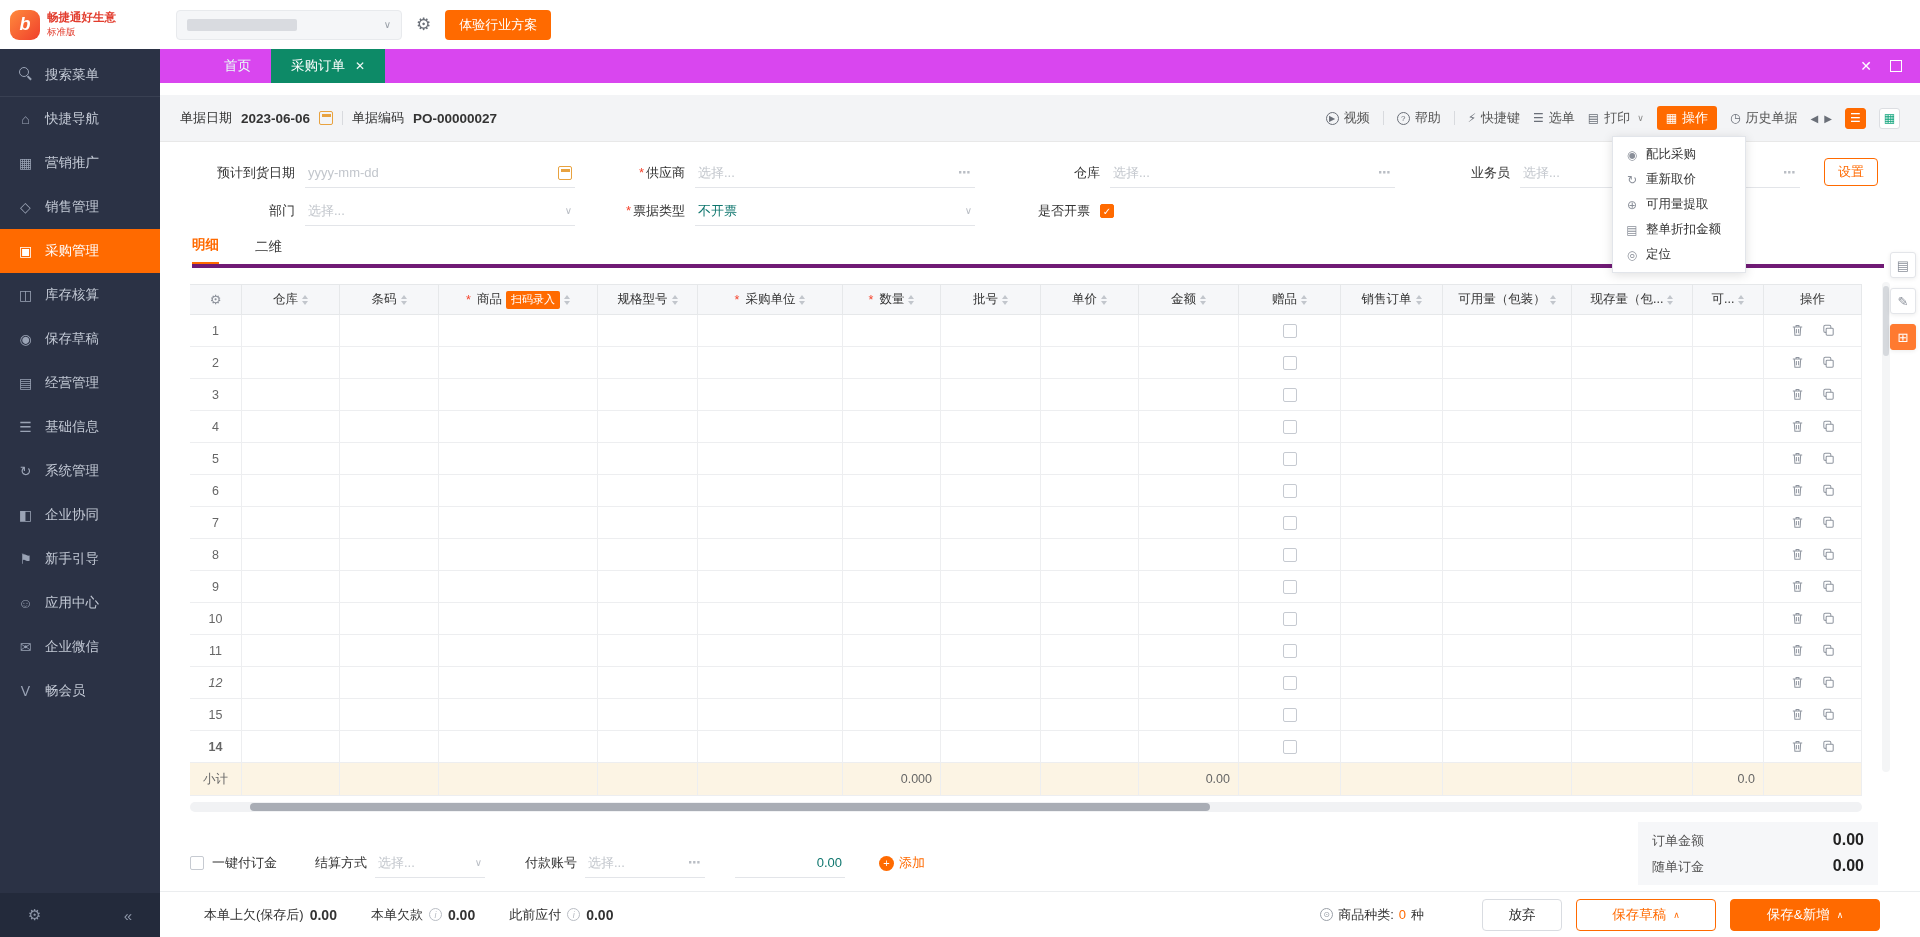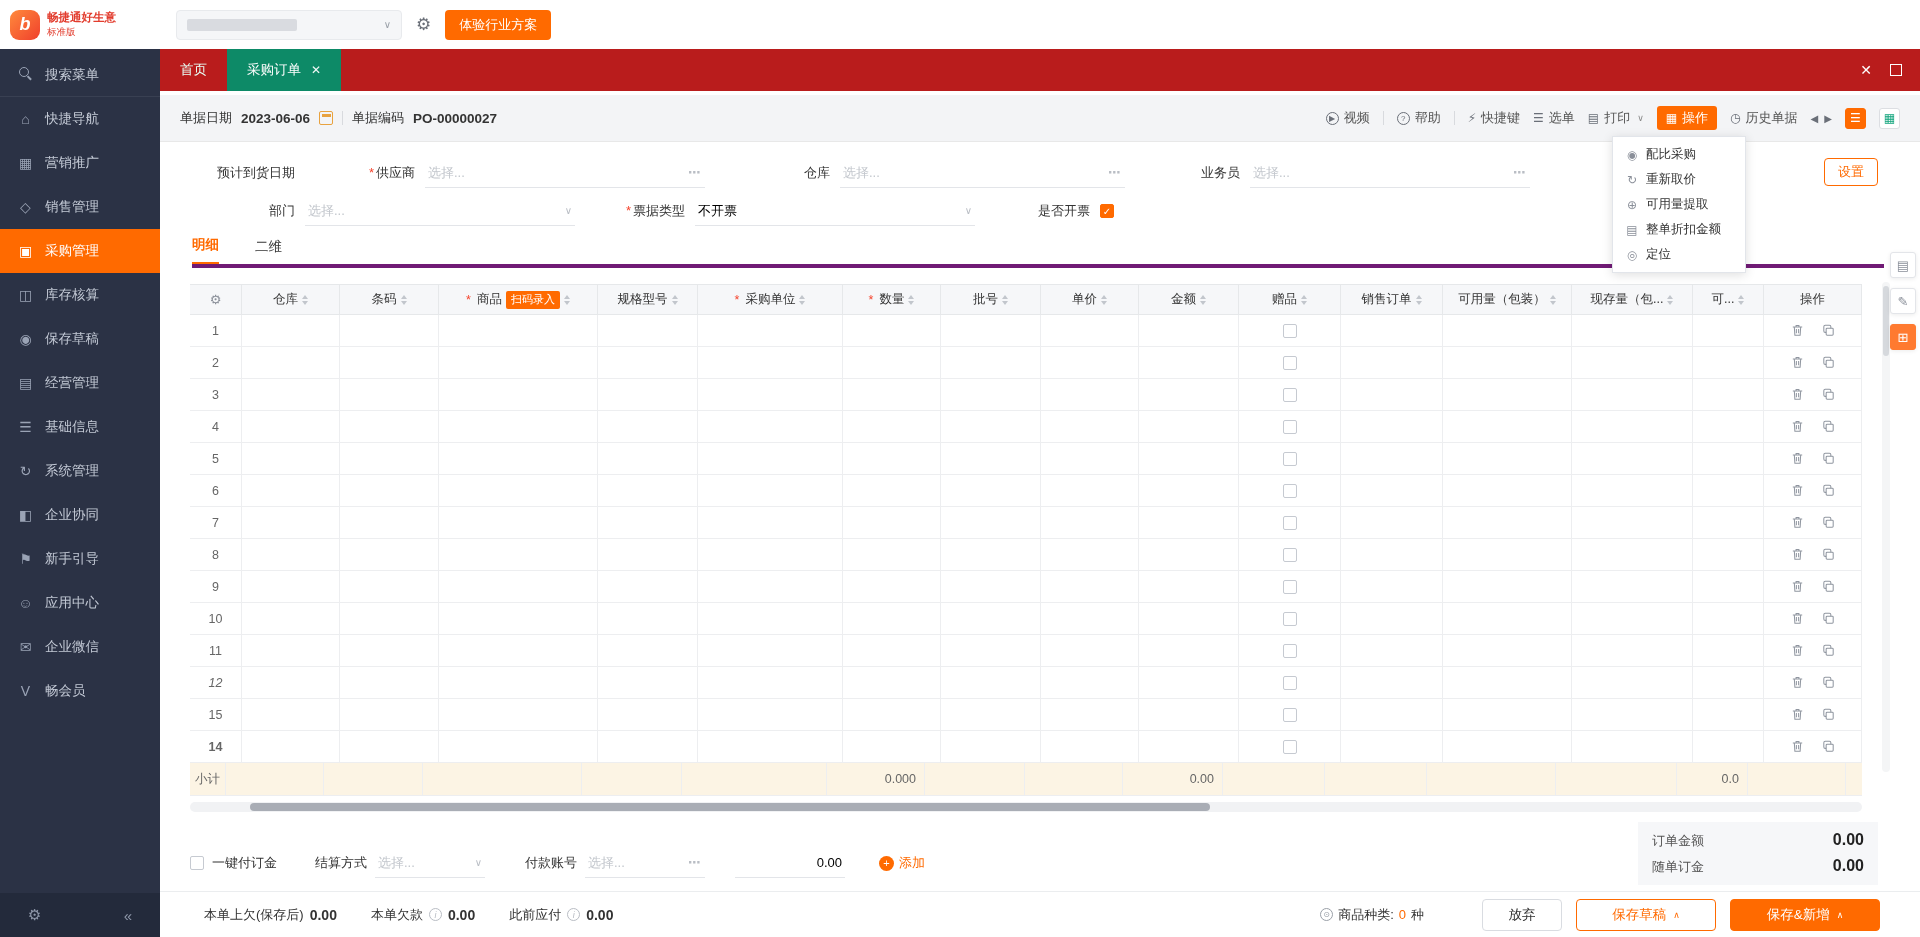--- a/index.html
+++ b/index.html
@@ -46,7 +46,7 @@
   .avatar.light { background:#e7e9ed; }
 
   
-  #tabbar { position:absolute; left:160px; top:49px; right:0; height:42px; background:#b91c1c; display:flex; align-items:stretch; z-index:5; }
+  #tabbar { position:absolute; left:160px; top:49px; right:0; height:34px; background:#d946ef; display:flex; align-items:stretch; z-index:5;padding-left:44px; }
   .tab { display:flex; align-items:center; padding:0 20px; color:#e8fff6; font-size:13.5px; cursor:pointer; white-space:nowrap; }
   .tab.active { background:#0d8a67; color:#fff; }
   .tab-close { margin-left:10px; font-size:12px; opacity:.95; }

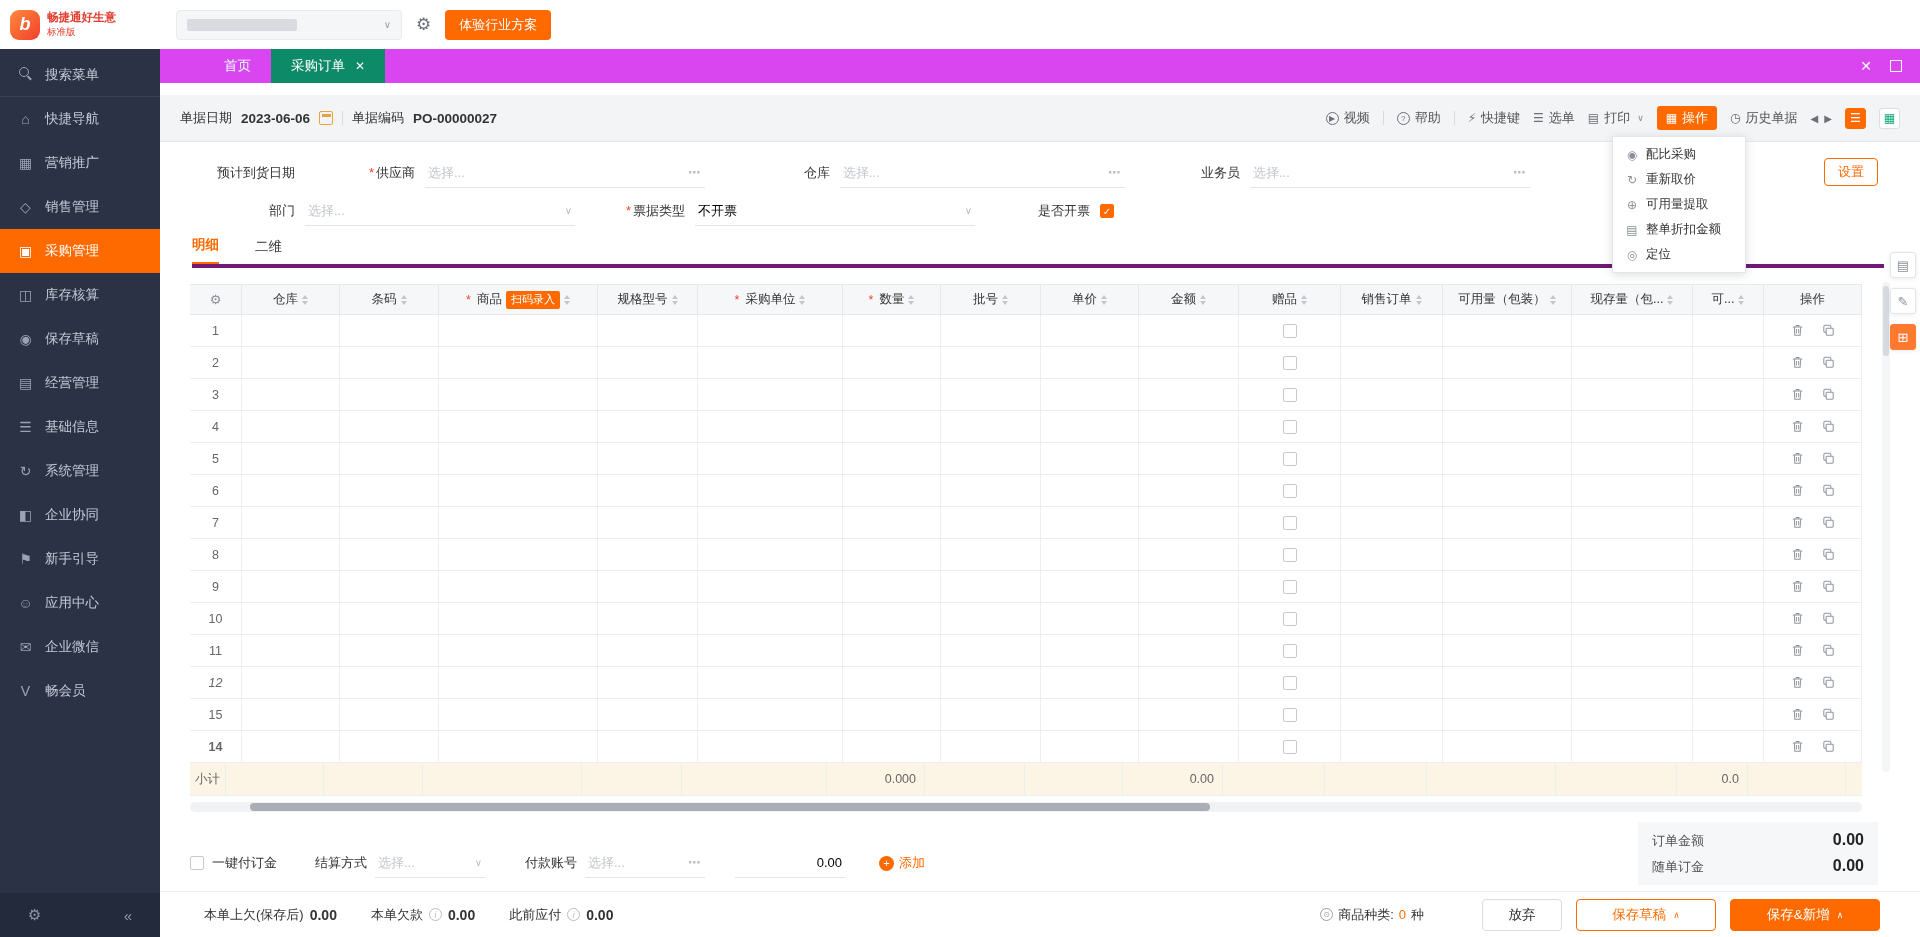--- a/index.html
+++ b/index.html
@@ -315,6 +315,10 @@
       <div class="form-row">
         <div class="fld">
           <div class="fld-label w-l1"><span>预计到货日期</span></div>
+          <div class="uline w270">
+            <span class="ph">yyyy-mm-dd</span>
+            <span class="cal"></span>
+          </div>
         </div>
         <div class="fld">
           <div class="fld-label w-l2"><span class="req">*</span><span>供应商</span></div>

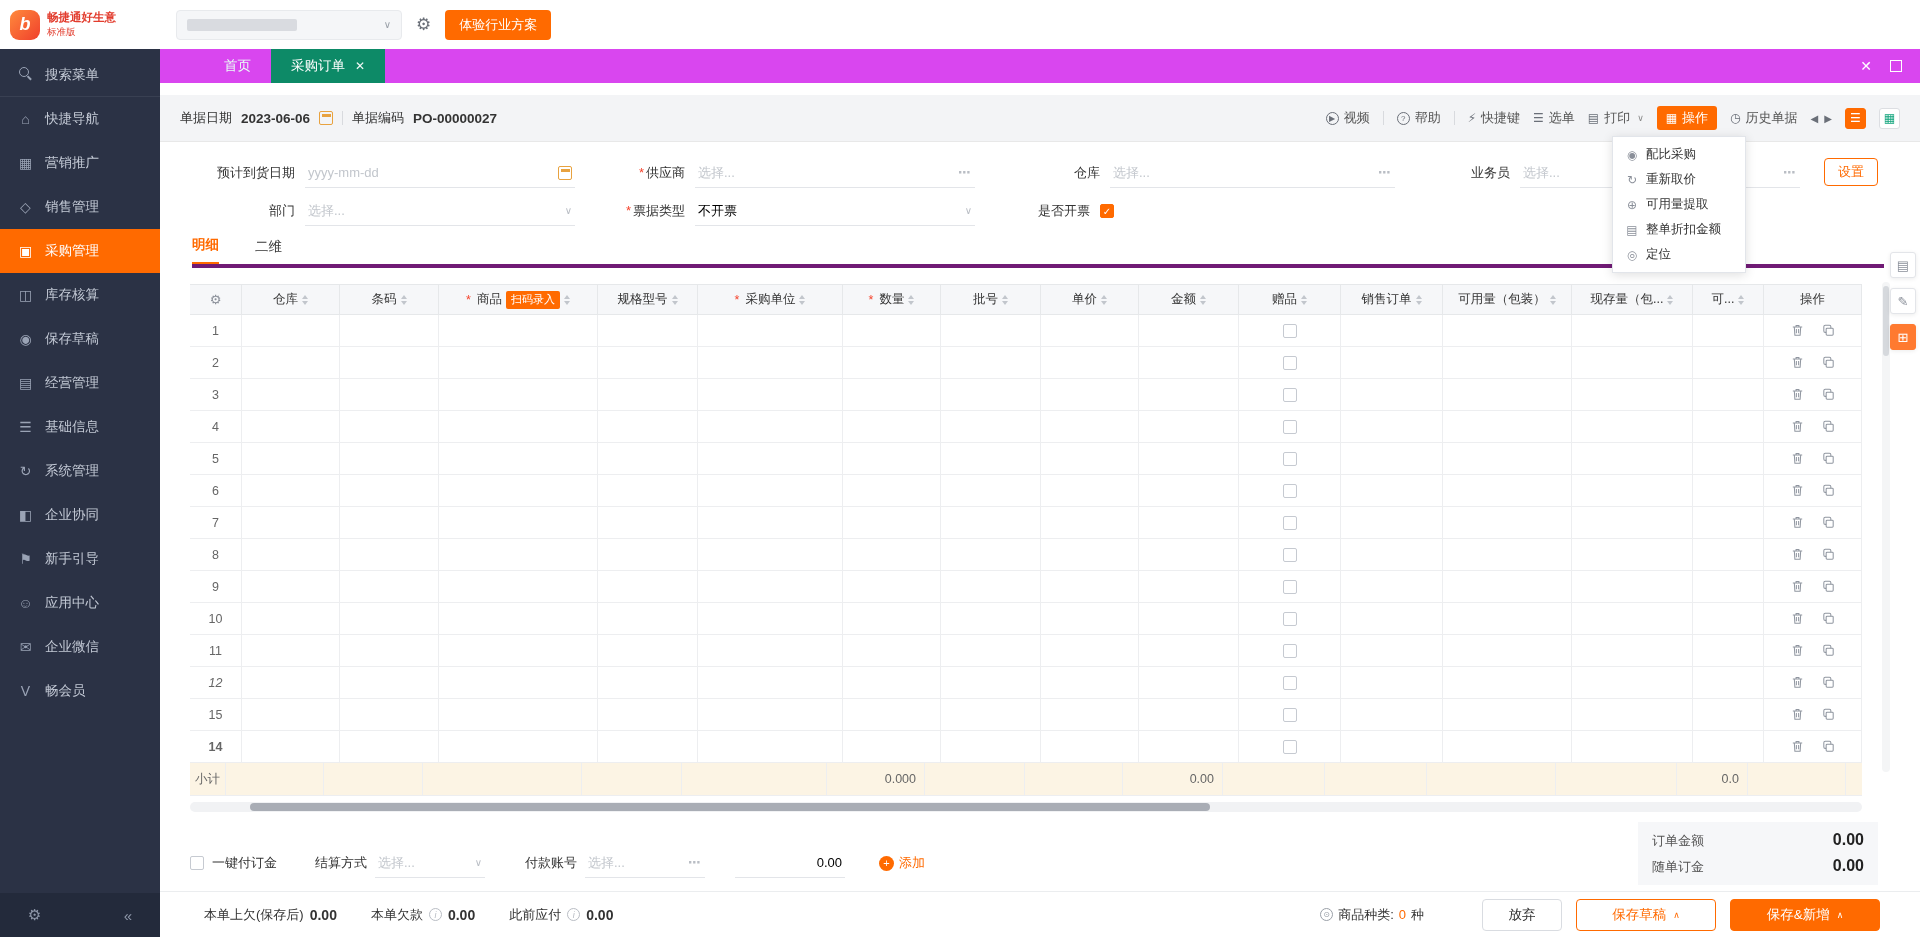--- a/index.html
+++ b/index.html
@@ -83,7 +83,7 @@
   .req { color:#f5432c; margin-right:2px; }
   .uline { border-bottom:1px solid #e3e5e9; height:30px; display:flex; align-items:center; justify-content:space-between; font-size:13px; padding:0 3px; cursor:text; }
   .ph { color:#c2c6cc; }
-  .val { color:#000000; }
+  .val { color:#0f766e; }
   .dots { color:#b9bdc4; font-weight:bold; letter-spacing:1px; cursor:pointer; }
   .dd { color:#b9bdc4; font-size:10px; cursor:pointer; }
   .w270 { width:270px; } .w280 { width:280px; } .w285 { width:285px; }

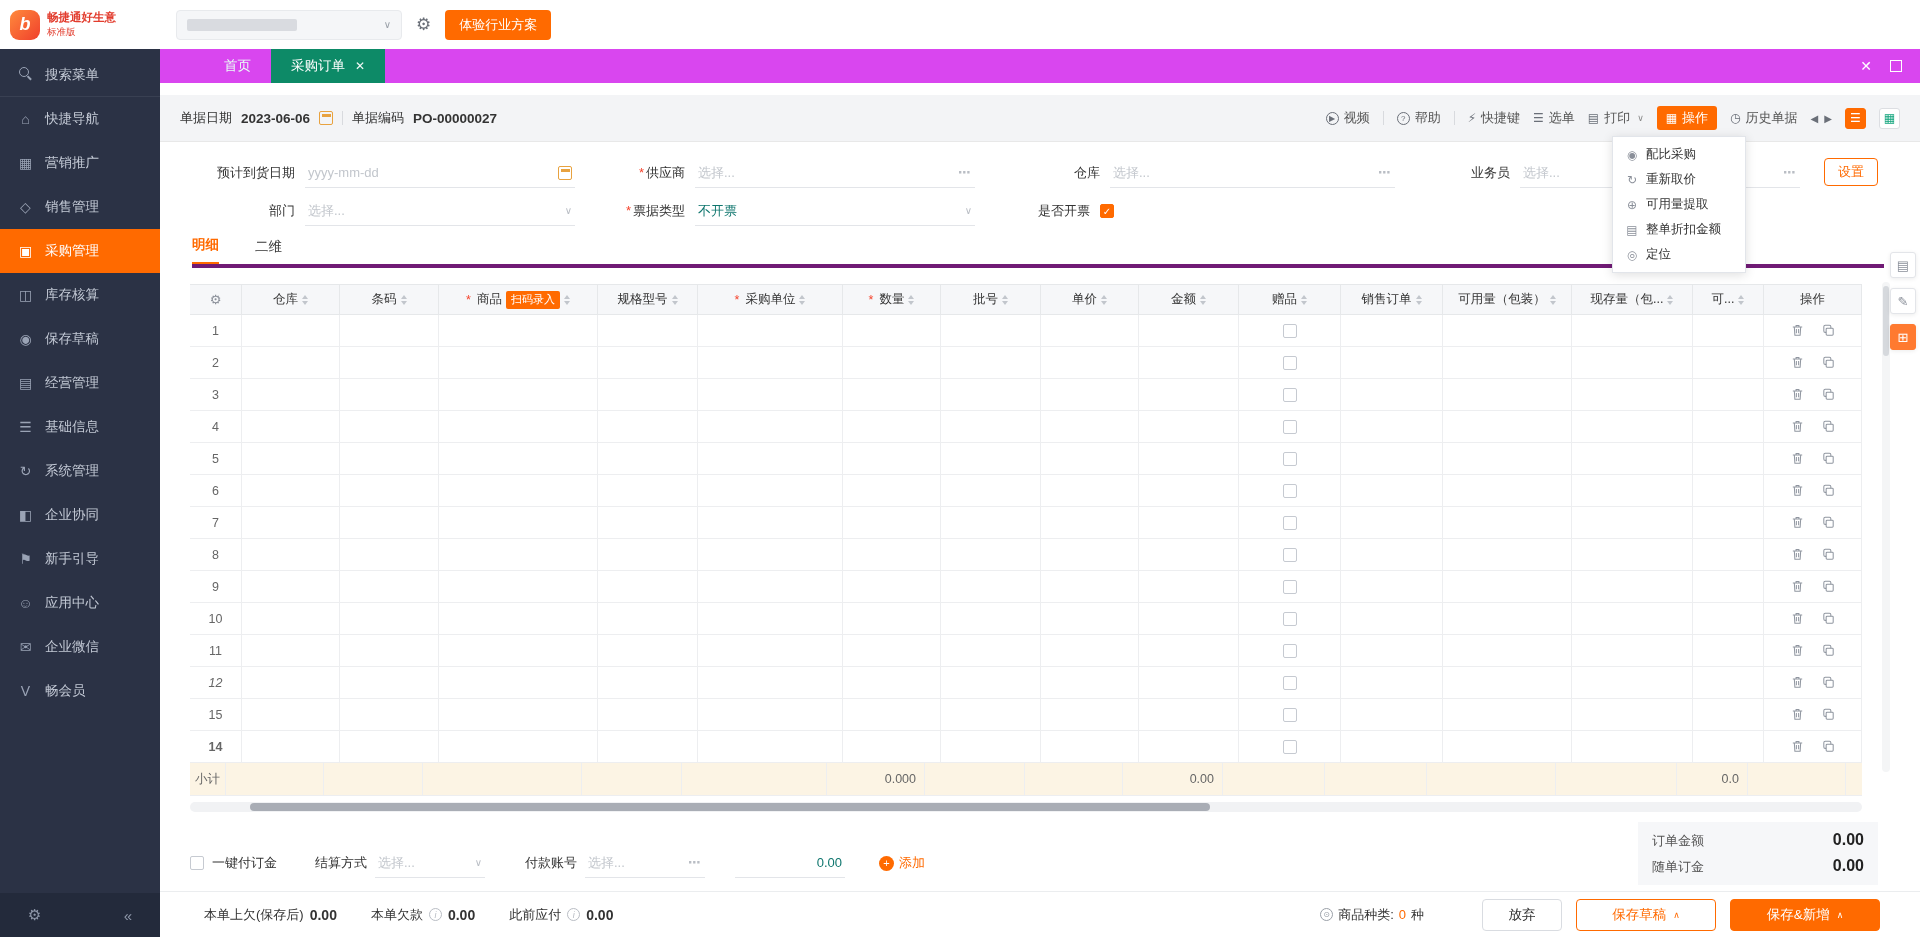--- a/index.html
+++ b/index.html
@@ -931,7 +931,7 @@
             </div>
           </div>
           <div class="tr subtotal">
-            <div class="td" style="width: 36px; text-align: right;">小计</div>
+            <div class="td" style="width: 52px; text-align: right;">小计</div>
             <div class="td" style="width: 98px;"></div>
             <div class="td" style="width: 99px;"></div>
             <div class="td" style="width: 159px;"></div>

